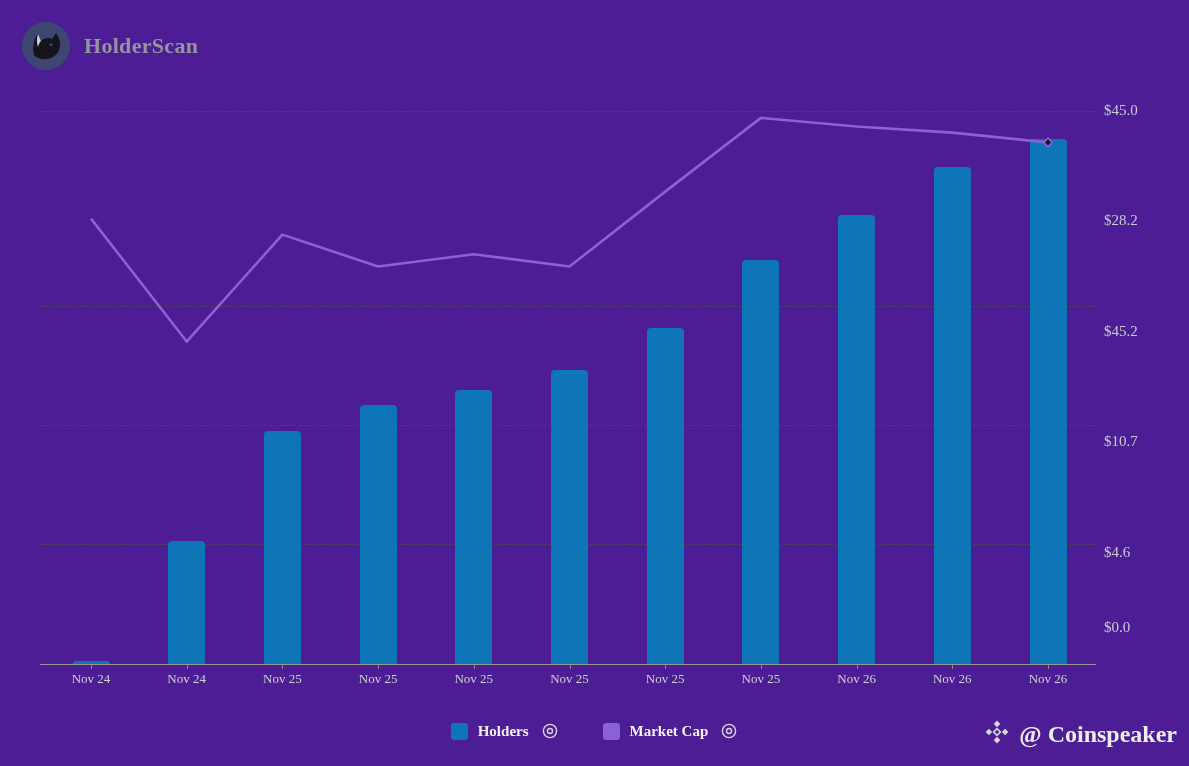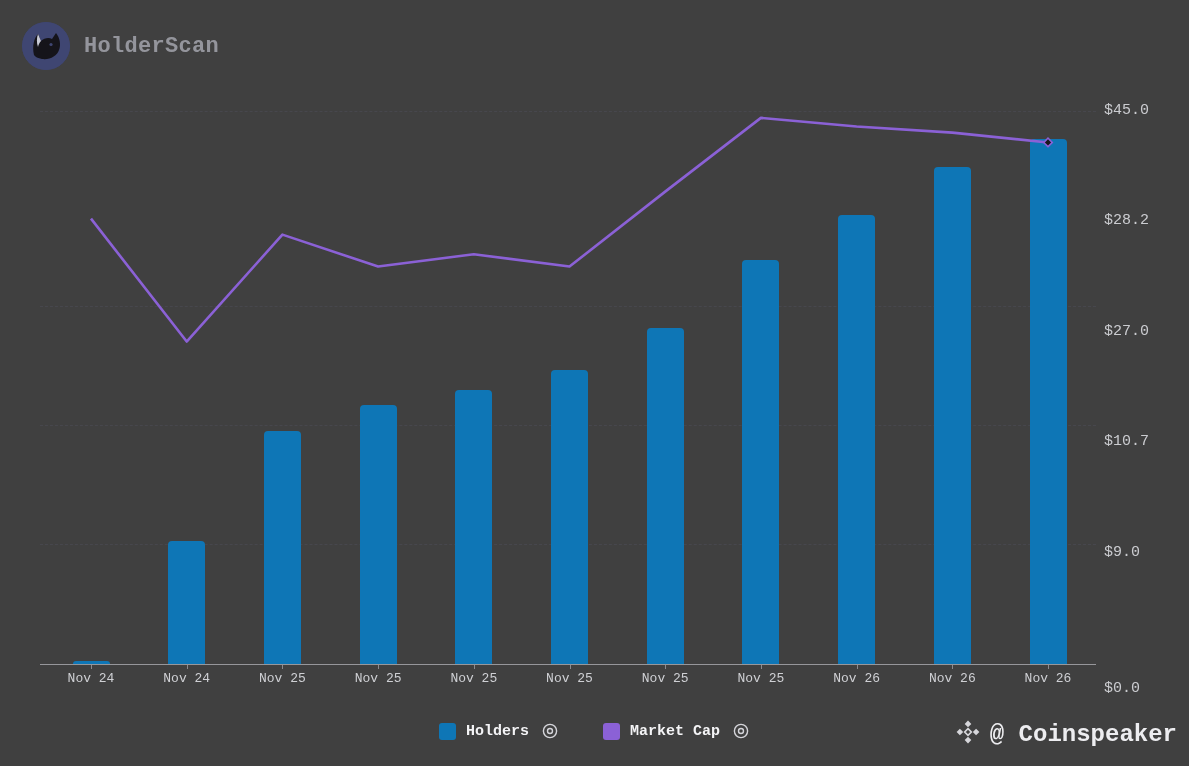--- a/index.html
+++ b/index.html
@@ -6,8 +6,8 @@
   html,body { background:#131217; }
   #stage {
     position:relative; width:1189px; height:766px;
-    background:#404040; overflow:hidden;
-    font-family:Liberation Mono, monospace;
+    background:#4c1d95; overflow:hidden;
+    font-family:Liberation Serif, serif;
   }
   
   #header { position:absolute; left:22px; top:22px; display:flex; align-items:center; gap:14px; }

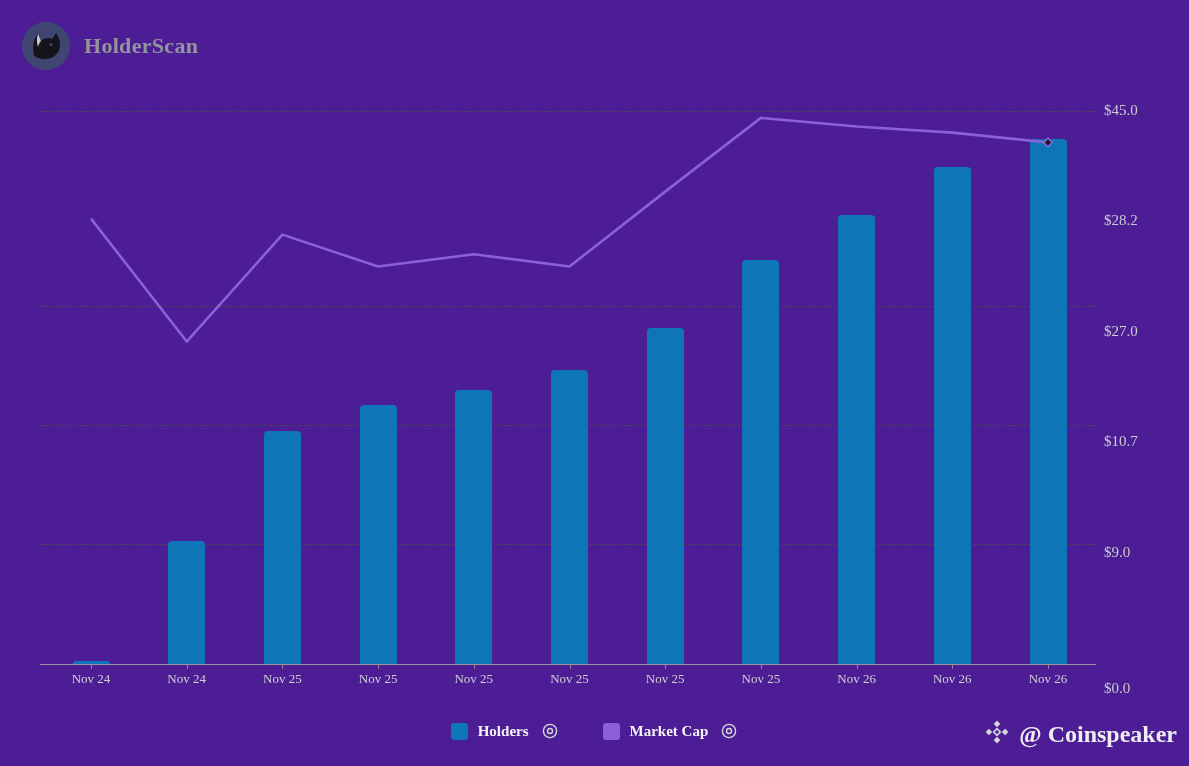--- a/index.html
+++ b/index.html
@@ -63,7 +63,7 @@
       <div class="axis-line" style="top: 663.5px;"></div>
       <div class="y-label" style="top: 101.5px;">$45.0</div>
       <div class="y-label" style="top: 212.1px;">$28.2</div>
-      <div class="y-label" style="top: 322.7px;">$27.0</div>
+      <div class="y-label" style="top: 322.7px;">$45.2</div>
       <div class="y-label" style="top: 433.3px;">$10.7</div>
       <div class="y-label" style="top: 543.9px;">$9.0</div>
       <div class="y-label" style="top: 680px;">$0.0</div>

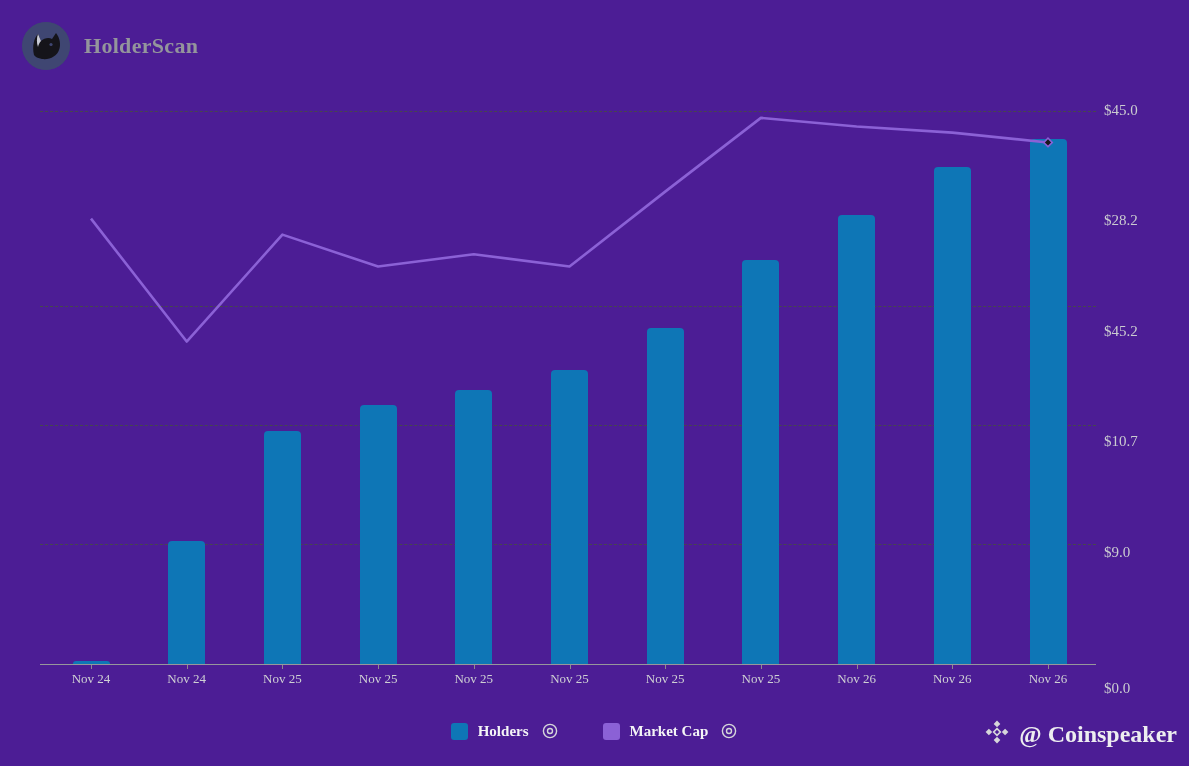--- a/index.html
+++ b/index.html
@@ -65,7 +65,7 @@
       <div class="y-label" style="top: 212.1px;">$28.2</div>
       <div class="y-label" style="top: 322.7px;">$45.2</div>
       <div class="y-label" style="top: 433.3px;">$10.7</div>
-      <div class="y-label" style="top: 543.9px;">$9.0</div>
+      <div class="y-label" style="top: 543.9px;">$4.6</div>
       <div class="y-label" style="top: 680px;">$0.0</div>
       <div class="bar" style="left: 72.5px; top: 661.114px; width: 37px; height: 2.886px; background: rgb(14, 118, 182);"></div>
       <div class="axis-tick" style="left: 91px; top: 664.5px;"></div>

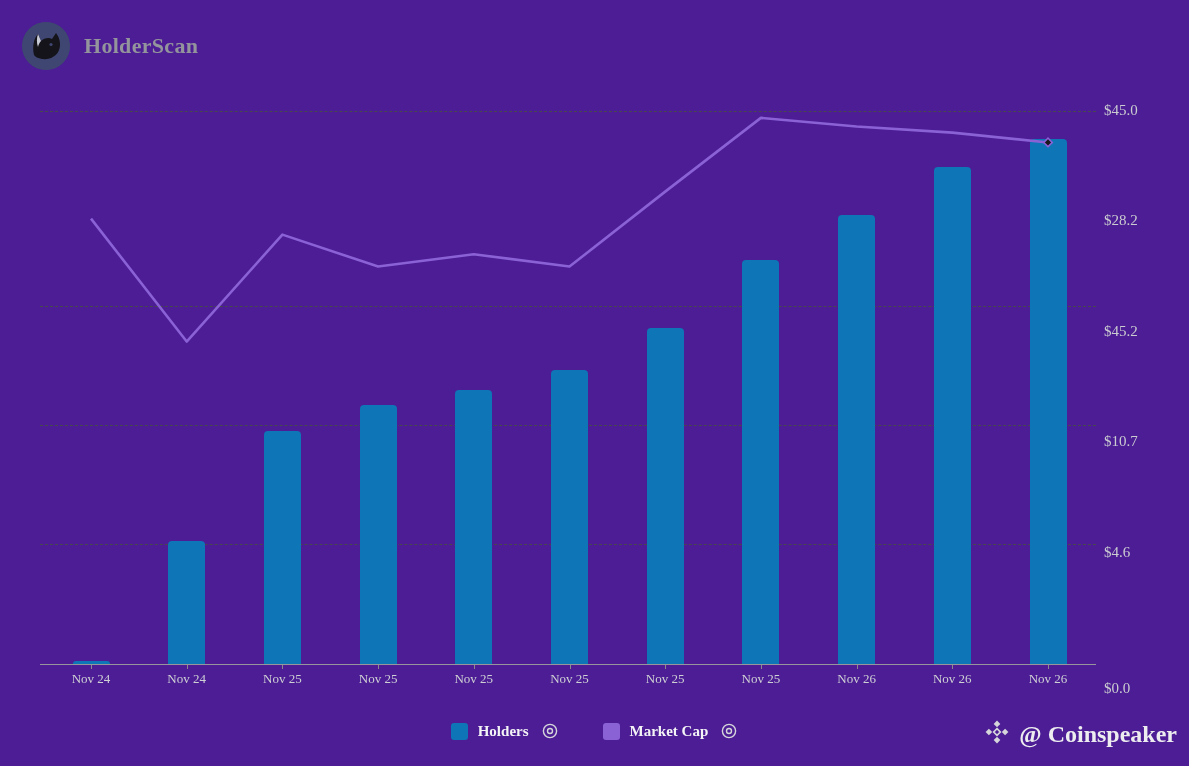--- a/index.html
+++ b/index.html
@@ -66,7 +66,7 @@
       <div class="y-label" style="top: 322.7px;">$45.2</div>
       <div class="y-label" style="top: 433.3px;">$10.7</div>
       <div class="y-label" style="top: 543.9px;">$4.6</div>
-      <div class="y-label" style="top: 680px;">$0.0</div>
+      <div class="y-label" style="top: 619px;">$0.0</div>
       <div class="bar" style="left: 72.5px; top: 661.114px; width: 37px; height: 2.886px; background: rgb(14, 118, 182);"></div>
       <div class="axis-tick" style="left: 91px; top: 664.5px;"></div>
       <div class="x-label" style="left: 46px; top: 671px;">Nov 24</div>

